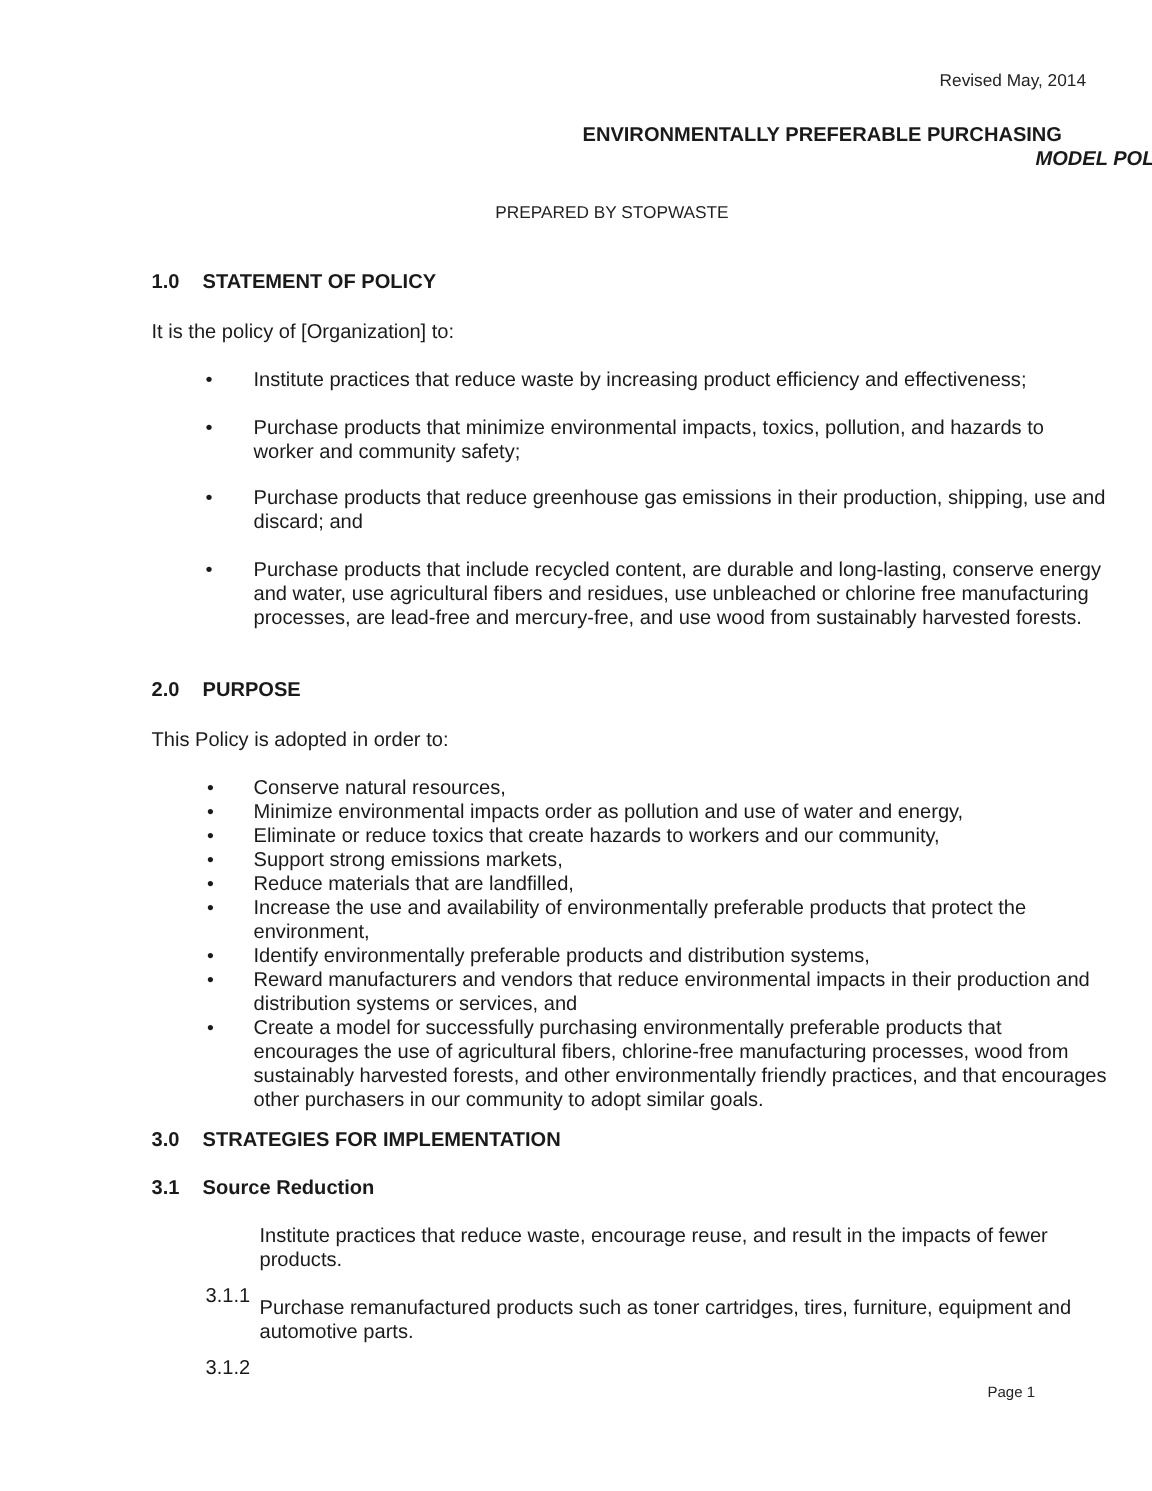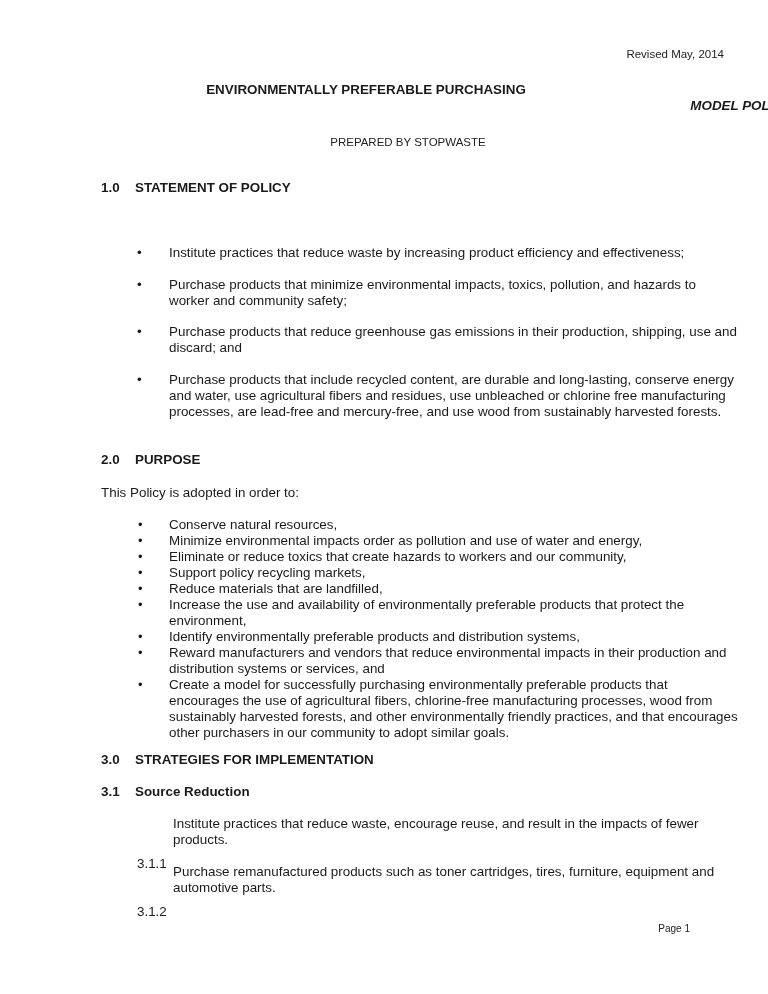--- a/index.html
+++ b/index.html
@@ -37,7 +37,7 @@
       top: 82px;
       left: 0;
       width: 684px;
-      text-align: center;
+      text-align: right;
       font-weight: bold;
       font-size: 13.4px;
       line-height: 16px;

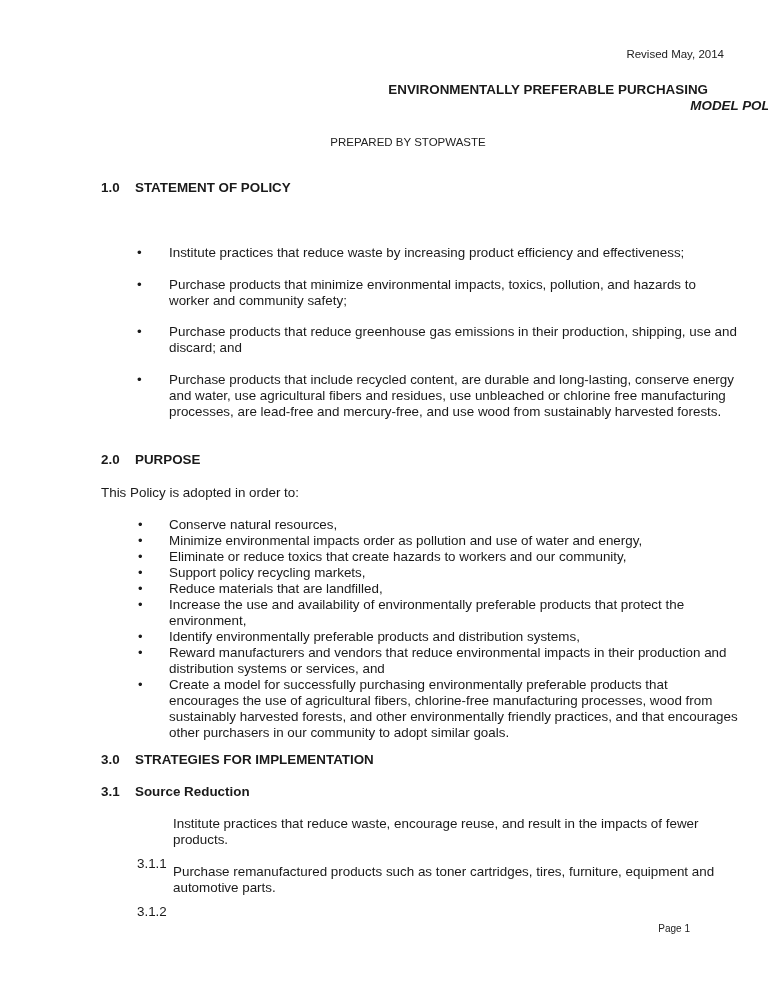--- a/index.html
+++ b/index.html
@@ -142,6 +142,7 @@
     <span class="num">1.0</span>
     <span class="txt">STATEMENT OF POLICY</span>
   </div>
+  <div class="abs para" style="top:213px;">It is the policy of [Organization] to:</div>
 
   <div class="abs bullet-item" style="top:245px;">
     <span class="dot">•</span>

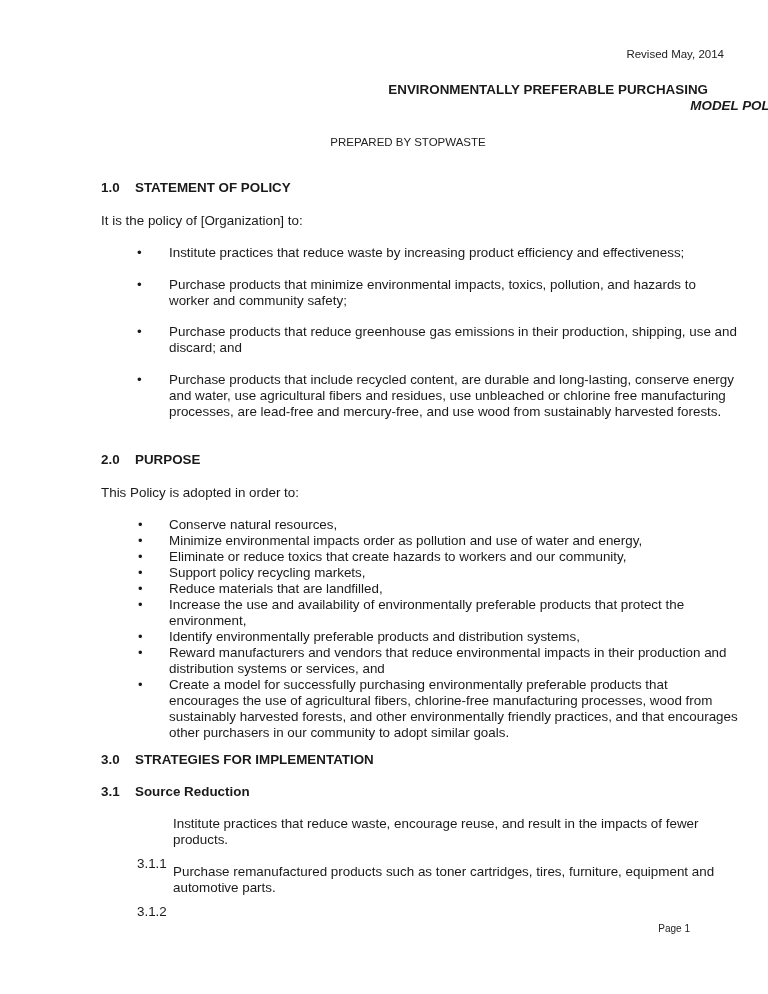--- a/index.html
+++ b/index.html
@@ -181,7 +181,7 @@
   </div>
   <div class="abs tight-item" style="top:565px;">
     <span class="dot">•</span>
-    <span class="btxt">Support policy recycling markets,</span>
+    <span class="btxt">Support strong emissions markets,</span>
   </div>
   <div class="abs tight-item" style="top:581px;">
     <span class="dot">•</span>

